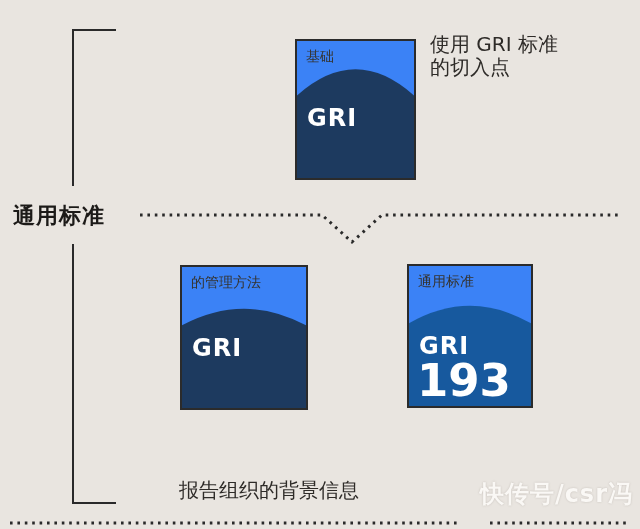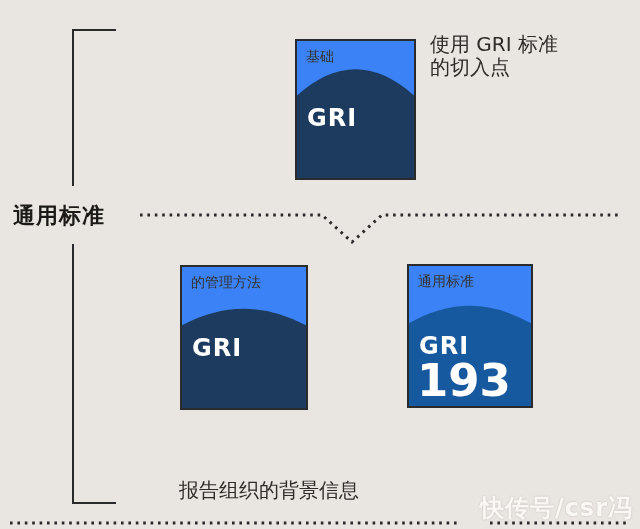--- a/index.html
+++ b/index.html
@@ -80,7 +80,7 @@
   .caption-103{left:405px;top:430px;}
 
   .watermark{
-    position:absolute;right:7px;top:492px;
+    position:absolute;right:7px;top:478px;
     font-size:24px;font-weight:bold;
     color:#faf8f5;
     text-shadow:0 0 2px rgba(120,110,100,0.35);

